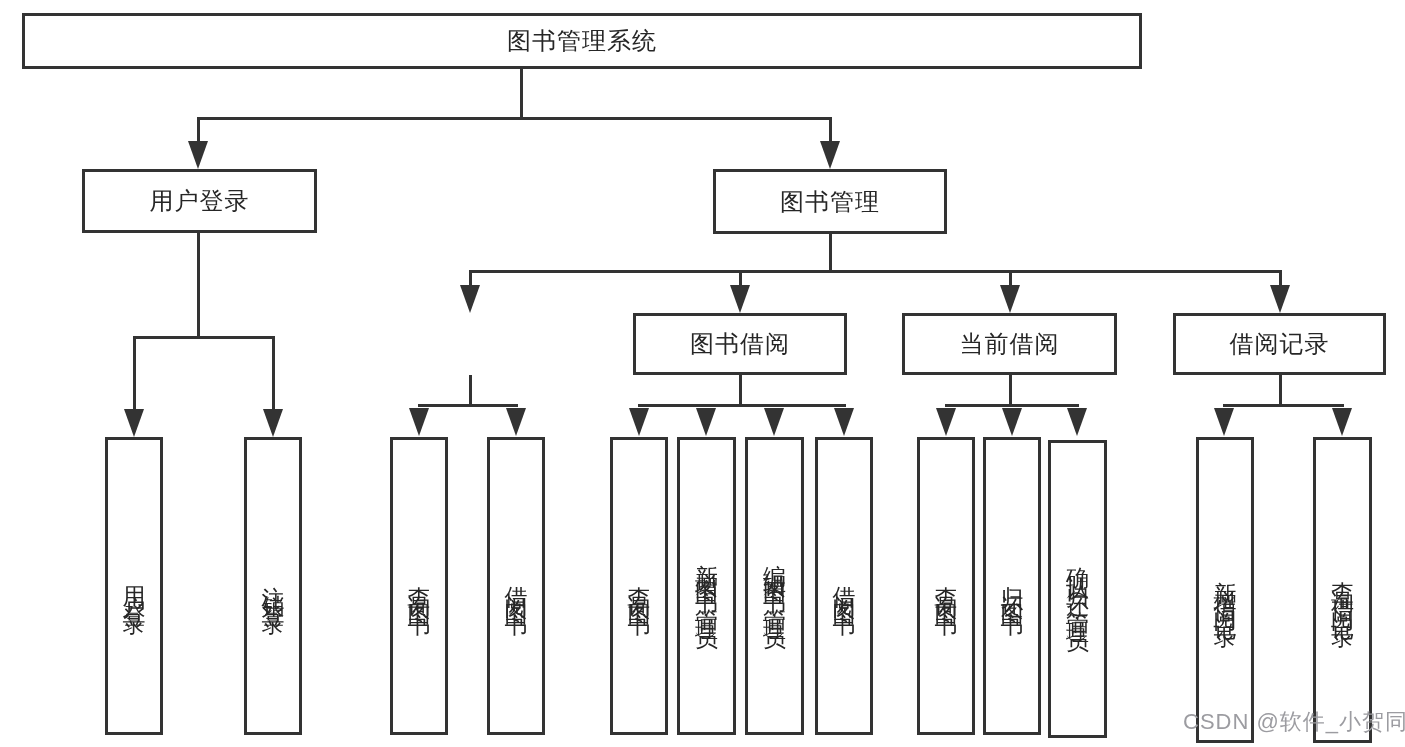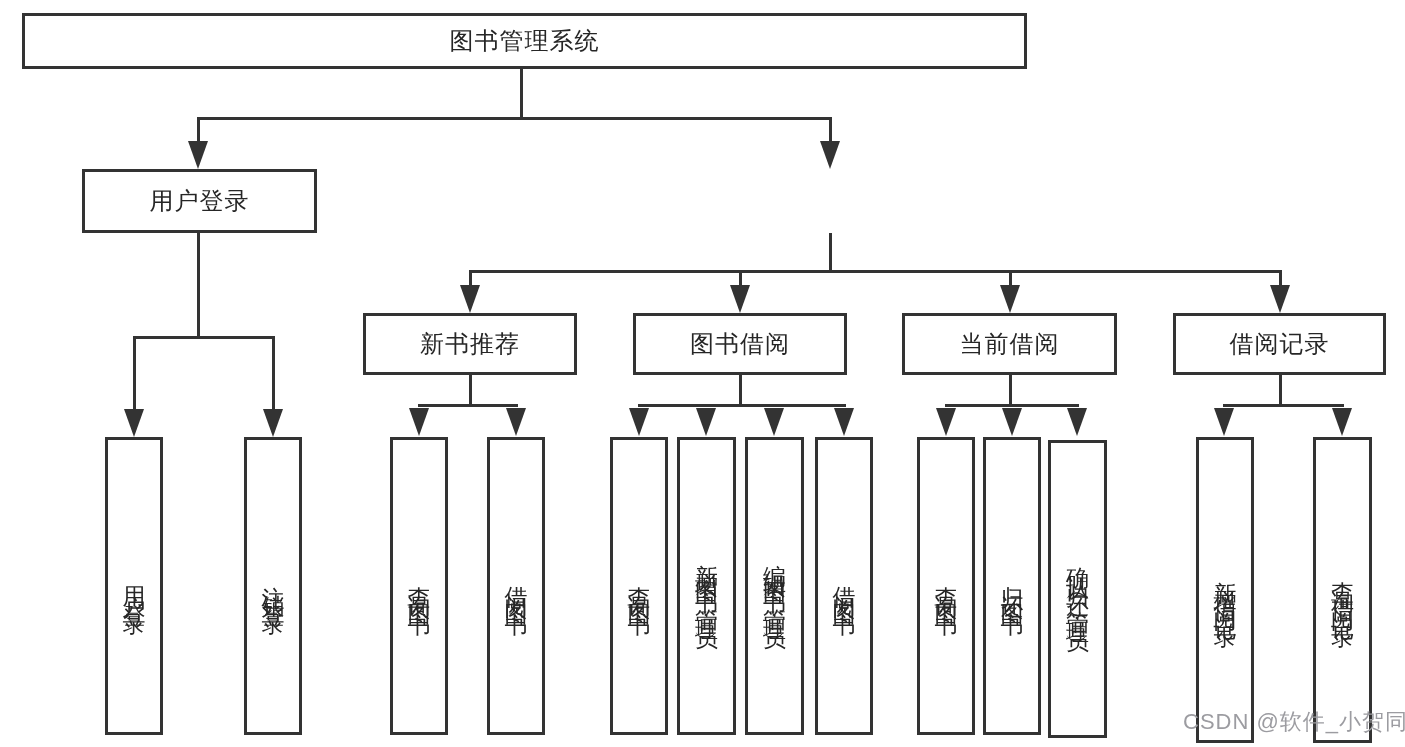--- a/index.html
+++ b/index.html
@@ -62,7 +62,7 @@
 
 <div class="canvas">
 
-  <div class="box" style="left:22px; top:13px; width:1005px; height:56px;">
+  <div class="box" style="left:22px; top:13px; width:1120px; height:56px;">
     <span class="hlabel">图书管理系统</span>
   </div>
 

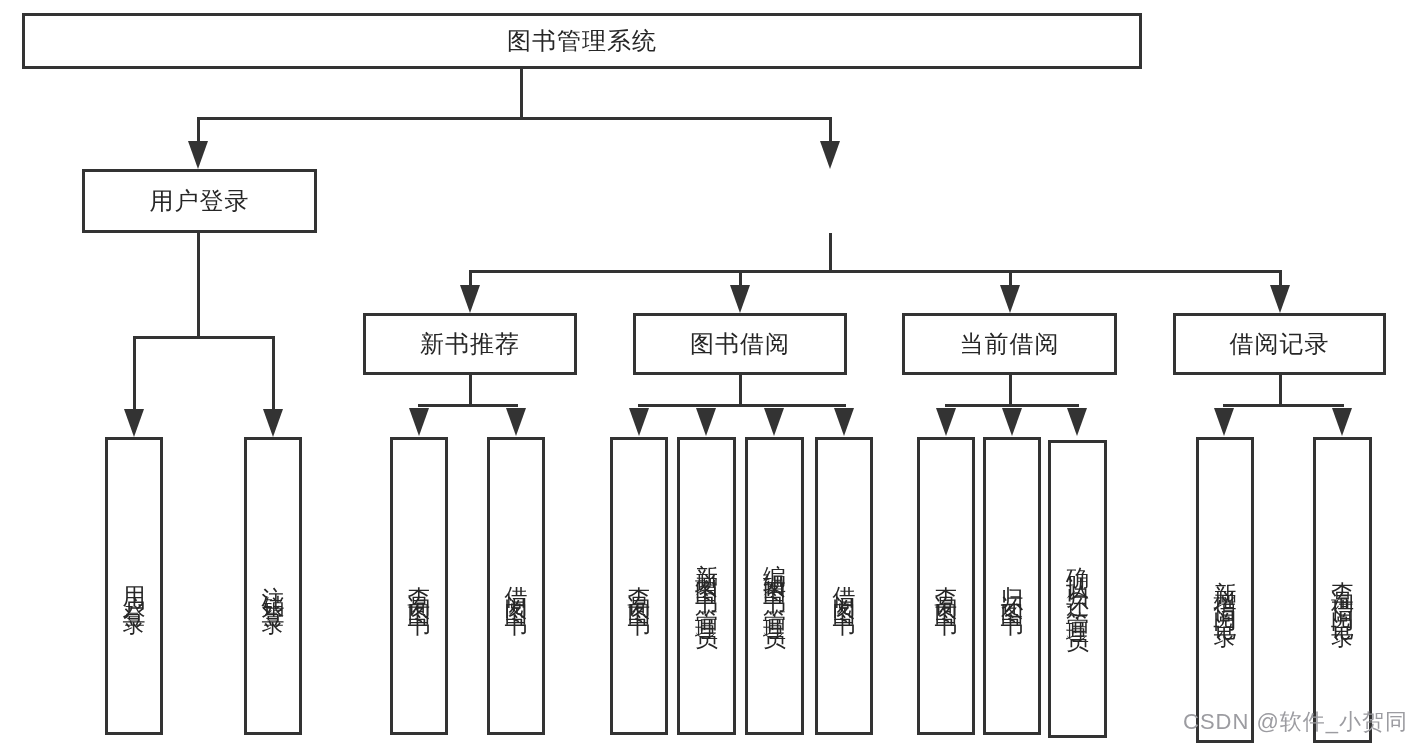--- a/index.html
+++ b/index.html
@@ -77,6 +77,9 @@
 
   <div class="box" style="left:82px; top:169px; width:235px; height:64px;">
     <span class="hlabel">用户登录</span>
+  </div>
+  <div class="box" style="left:713px; top:169px; width:234px; height:65px;">
+    <span class="hlabel">图书管理</span>
   </div>
 
   <div class="vline" style="left:197px; top:233px; height:106px;"></div>

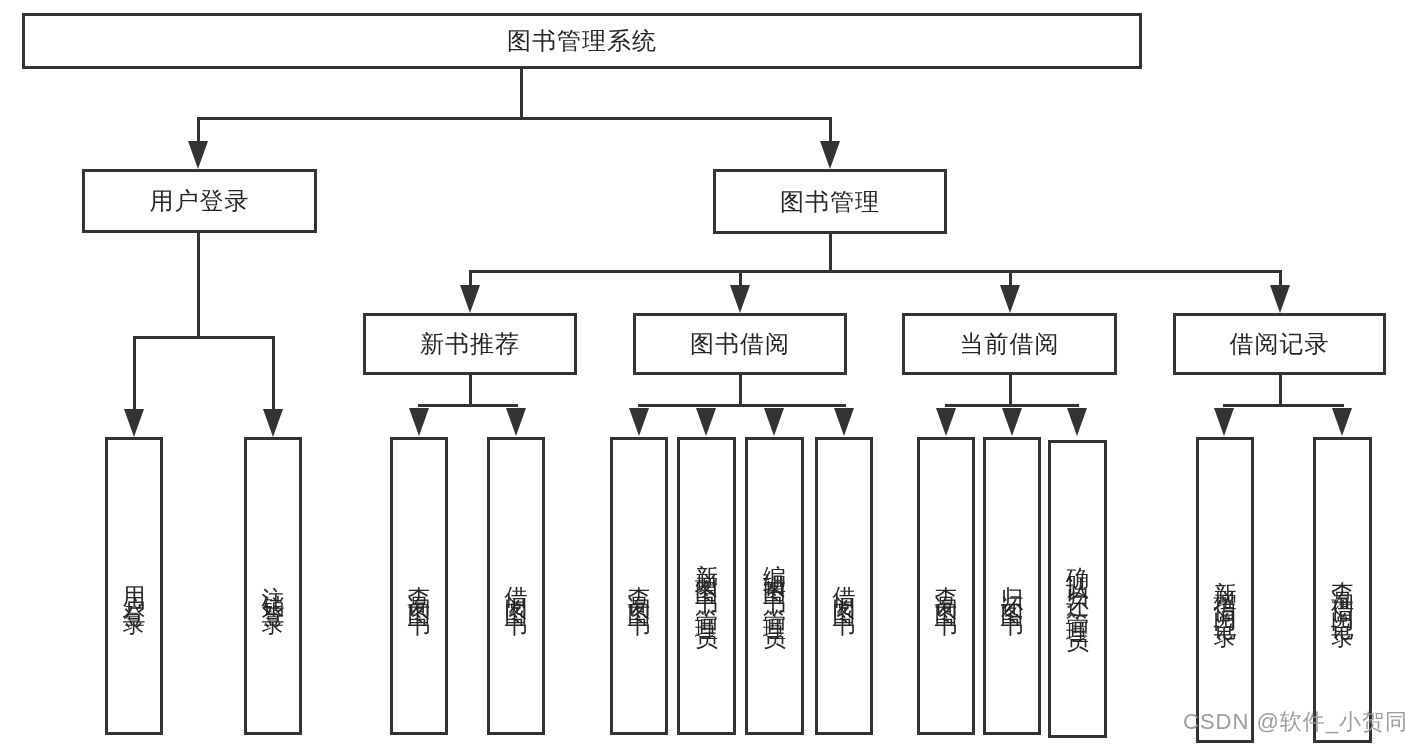--- a/index.html
+++ b/index.html
@@ -100,9 +100,6 @@
   <div class="vline" style="left:1279px; top:272px; height:15px;"></div>
   <div class="arrow" style="left:1270px; top:285px;"></div>
 
-  <div class="box" style="left:363px; top:313px; width:214px; height:62px;">
-    <span class="hlabel">新书推荐</span>
-  </div>
   <div class="box" style="left:902px; top:313px; width:215px; height:62px;">
     <span class="hlabel">当前借阅</span>
   </div>

